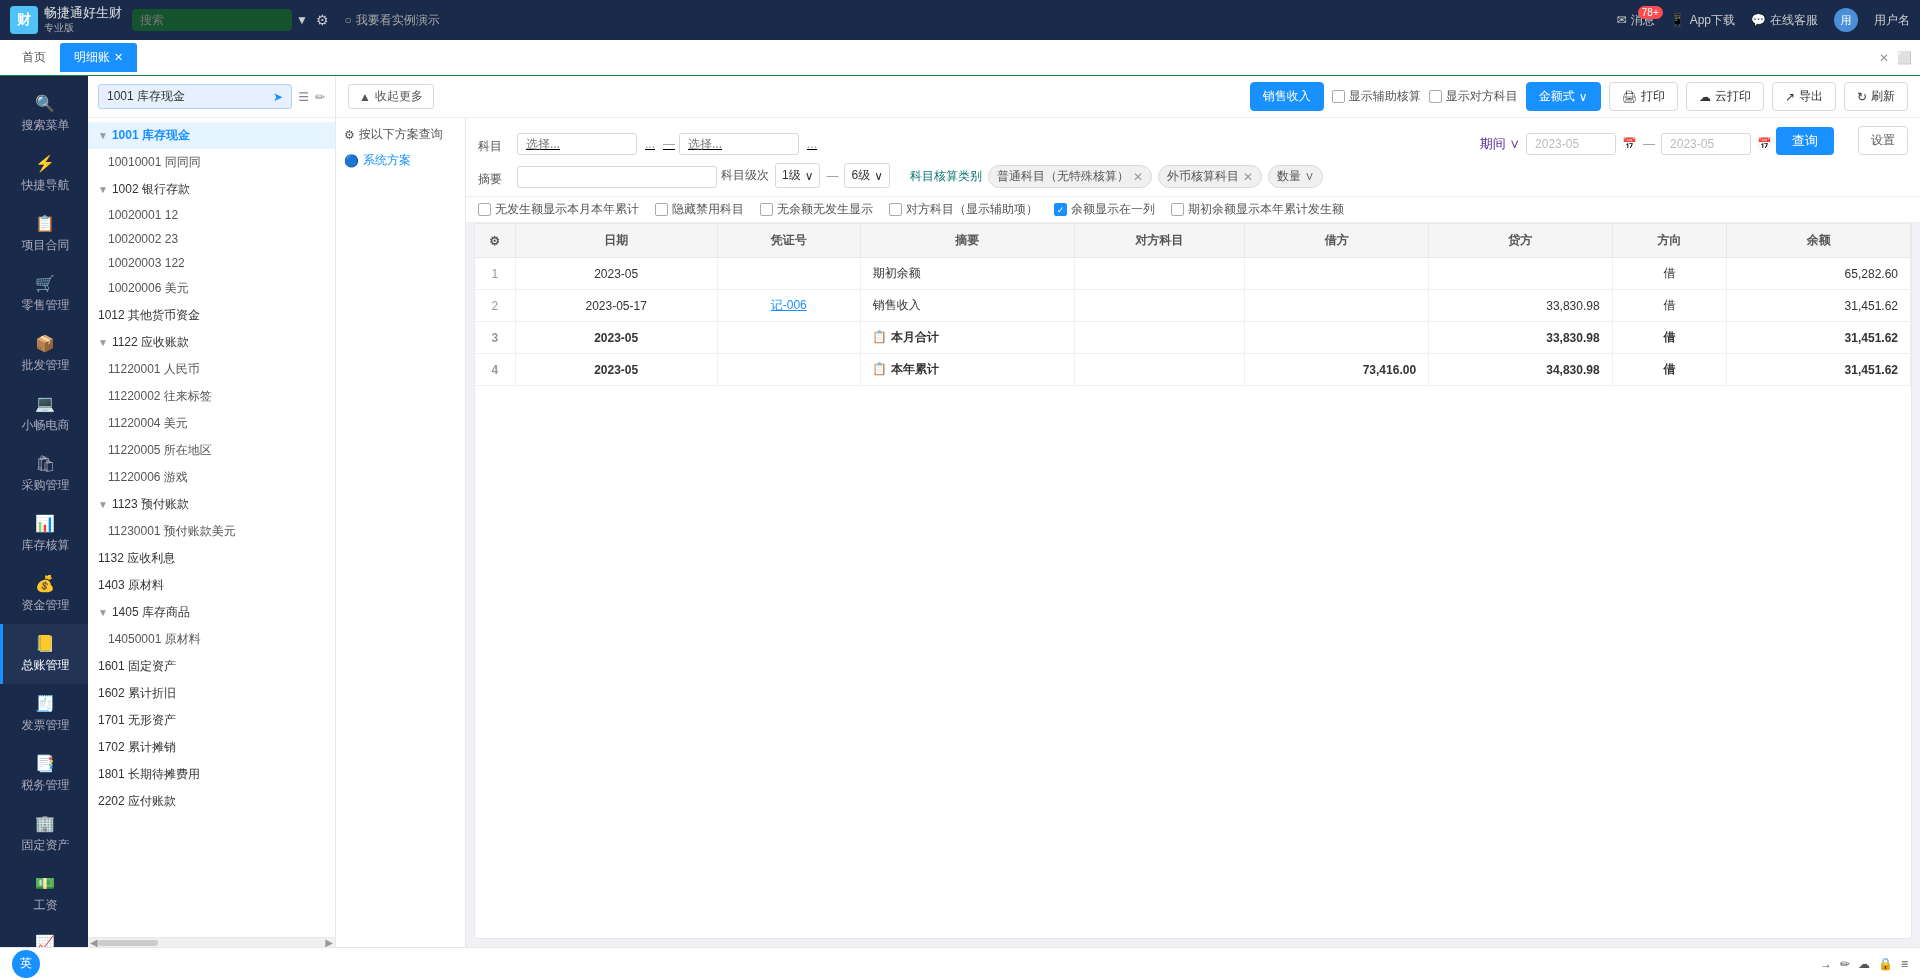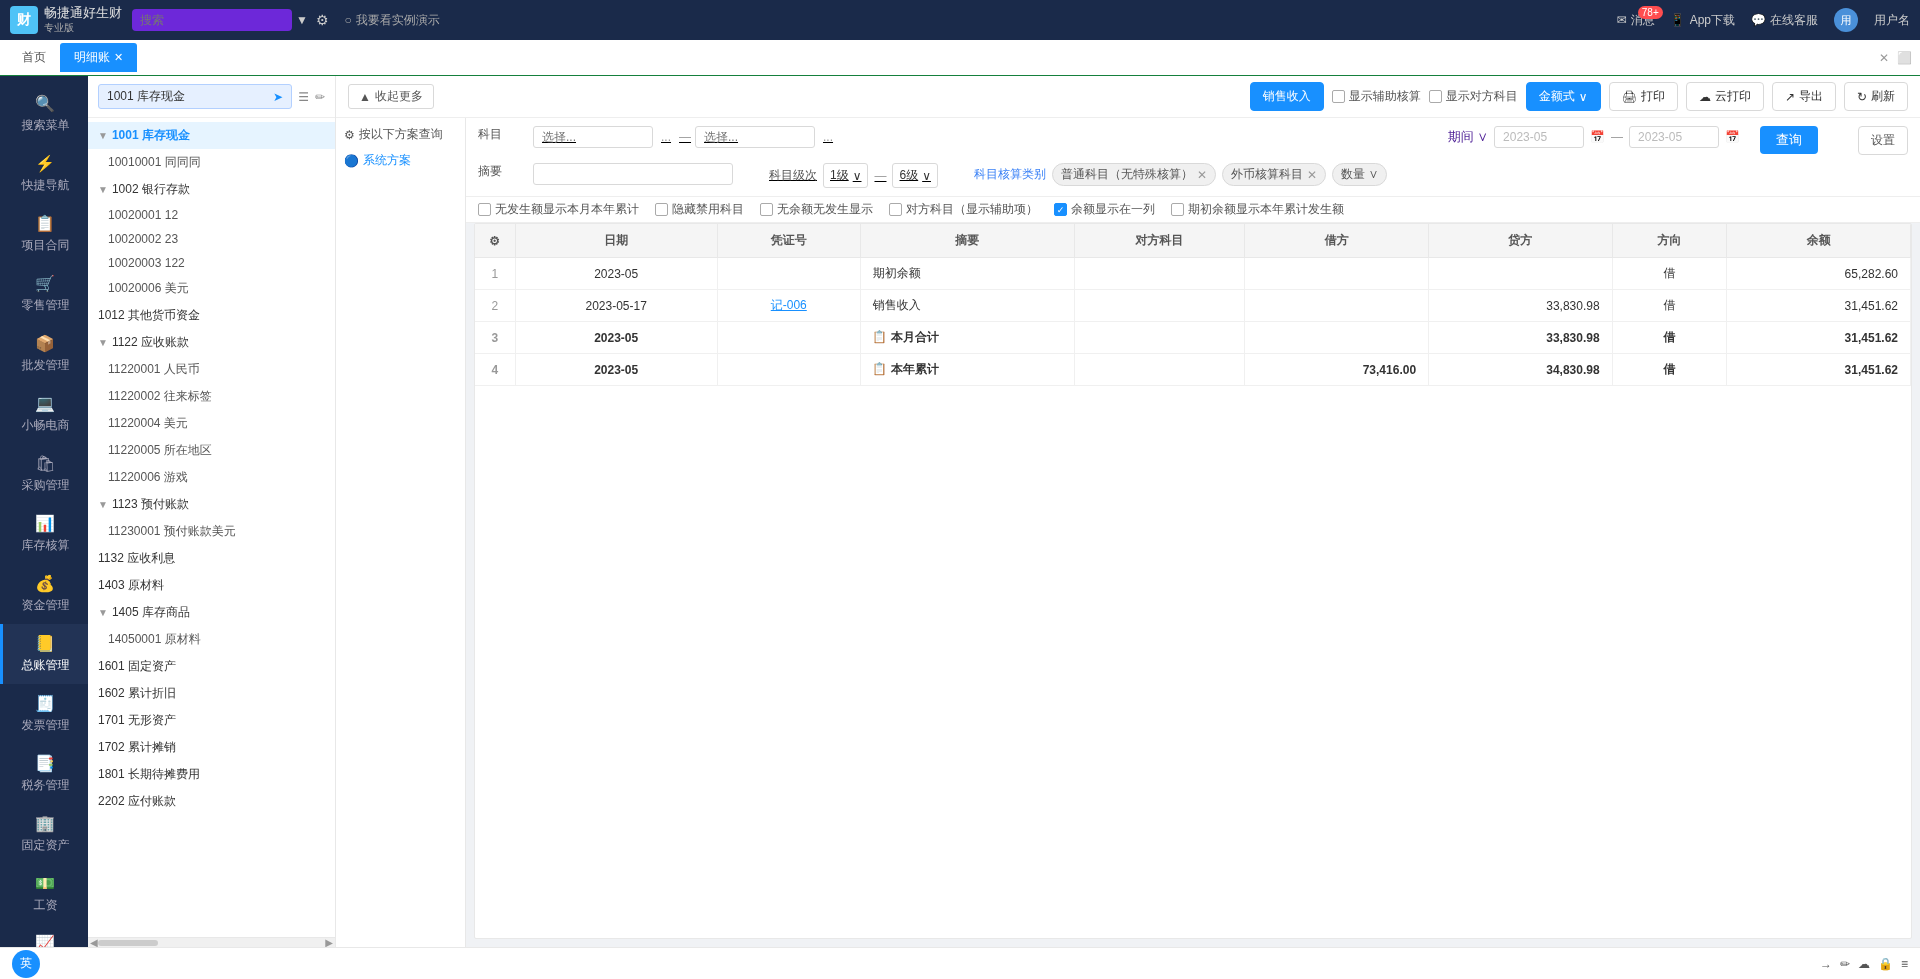--- a/index.html
+++ b/index.html
@@ -11,7 +11,7 @@
     .top-bar-logo-icon { width: 28px; height: 28px; background: #4fc3f7; border-radius: 4px; display: flex; align-items: center; justify-content: center; font-size: 14px; font-weight: bold; color: #fff; }
     .top-bar-logo-text { font-size: 13px; color: #e0e0e0; line-height: 1.2; }
     .top-bar-logo-sub { font-size: 10px; color: #aaa; }
-    .top-bar-search { background: #6d28d9; border: none; border-radius: 4px; color: #ccc; padding: 4px 8px; width: 160px; outline: none; font-size: 12px; }
+    .top-bar-search { background: #14532d; border: none; border-radius: 4px; color: #ccc; padding: 4px 8px; width: 160px; outline: none; font-size: 12px; }
     .top-bar-dropdown { color: #ccc; margin-left: 4px; cursor: pointer; }
     .top-bar-gear { margin-left: 8px; color: #ccc; cursor: pointer; font-size: 14px; }
     .top-bar-demo { margin-left: 16px; color: #aaa; font-size: 12px; display: flex; align-items: center; gap: 4px; }

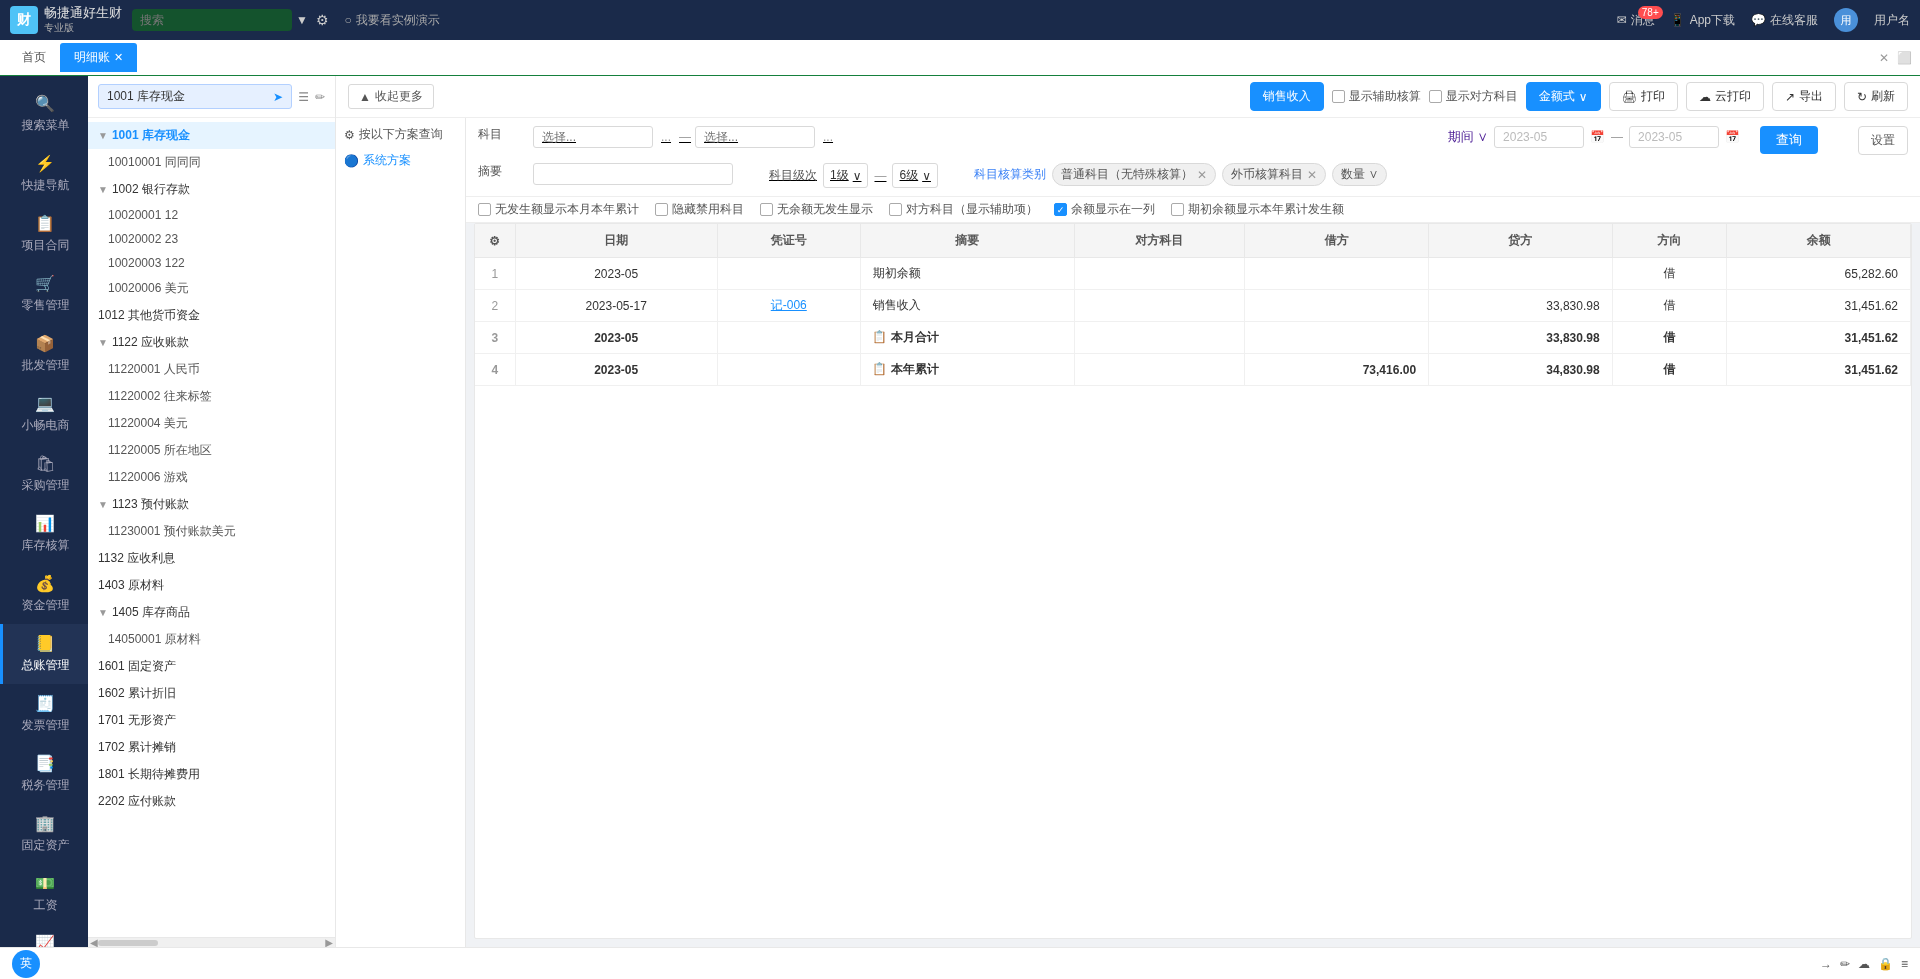--- a/index.html
+++ b/index.html
@@ -97,7 +97,7 @@
 
     
     .filter-area { background: #fff; border-bottom: 1px solid #eee; padding: 8px 12px; flex-shrink: 0; }
-    .filter-grid-row { display: flex; align-items: flex-start; gap: 20px; }
+    .filter-grid-row { display: flex; align-items: flex-end; gap: 4px; }
     .filter-grid-label { color: #555; font-size: 12px; min-width: 35px; }
     .filter-input-wide { border: 1px solid #d9d9d9; border-radius: 3px; padding: 3px 8px; font-size: 12px; color: #bbb; background: #fff; flex: 1; }
     .filter-dots { color: #999; padding: 0 4px; cursor: pointer; }

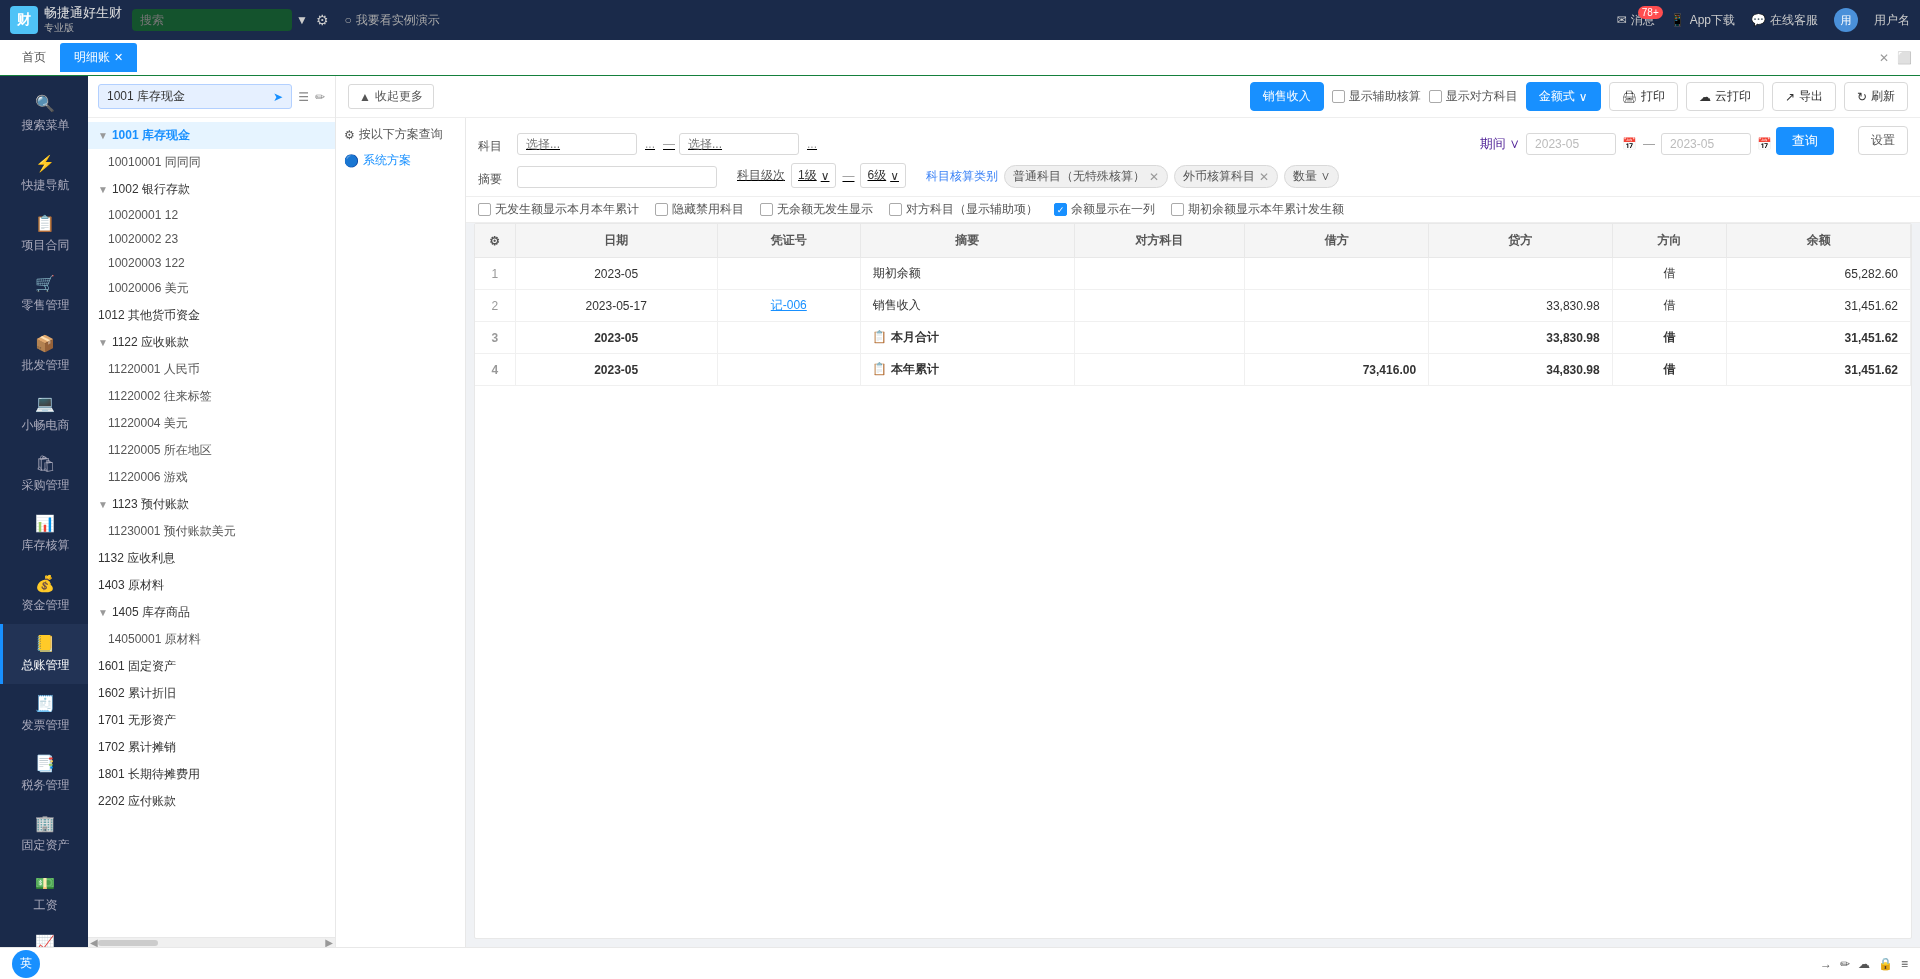--- a/index.html
+++ b/index.html
@@ -401,7 +401,7 @@
           <div class="filter-grid-row">
             <span class="filter-grid-label">摘要</span>
             <input class="filter-input-wide" style="max-width: 200px;">
-            <div style="display:flex;align-items:center;gap:6px;margin-left:16px;text-decoration:underline;">
+            <div style="display:flex;align-items:center;gap:6px;">
               <span style="font-size:12px;color:#555;">科目级次</span>
               <div class="filter-select">
                 <span>1级</span>

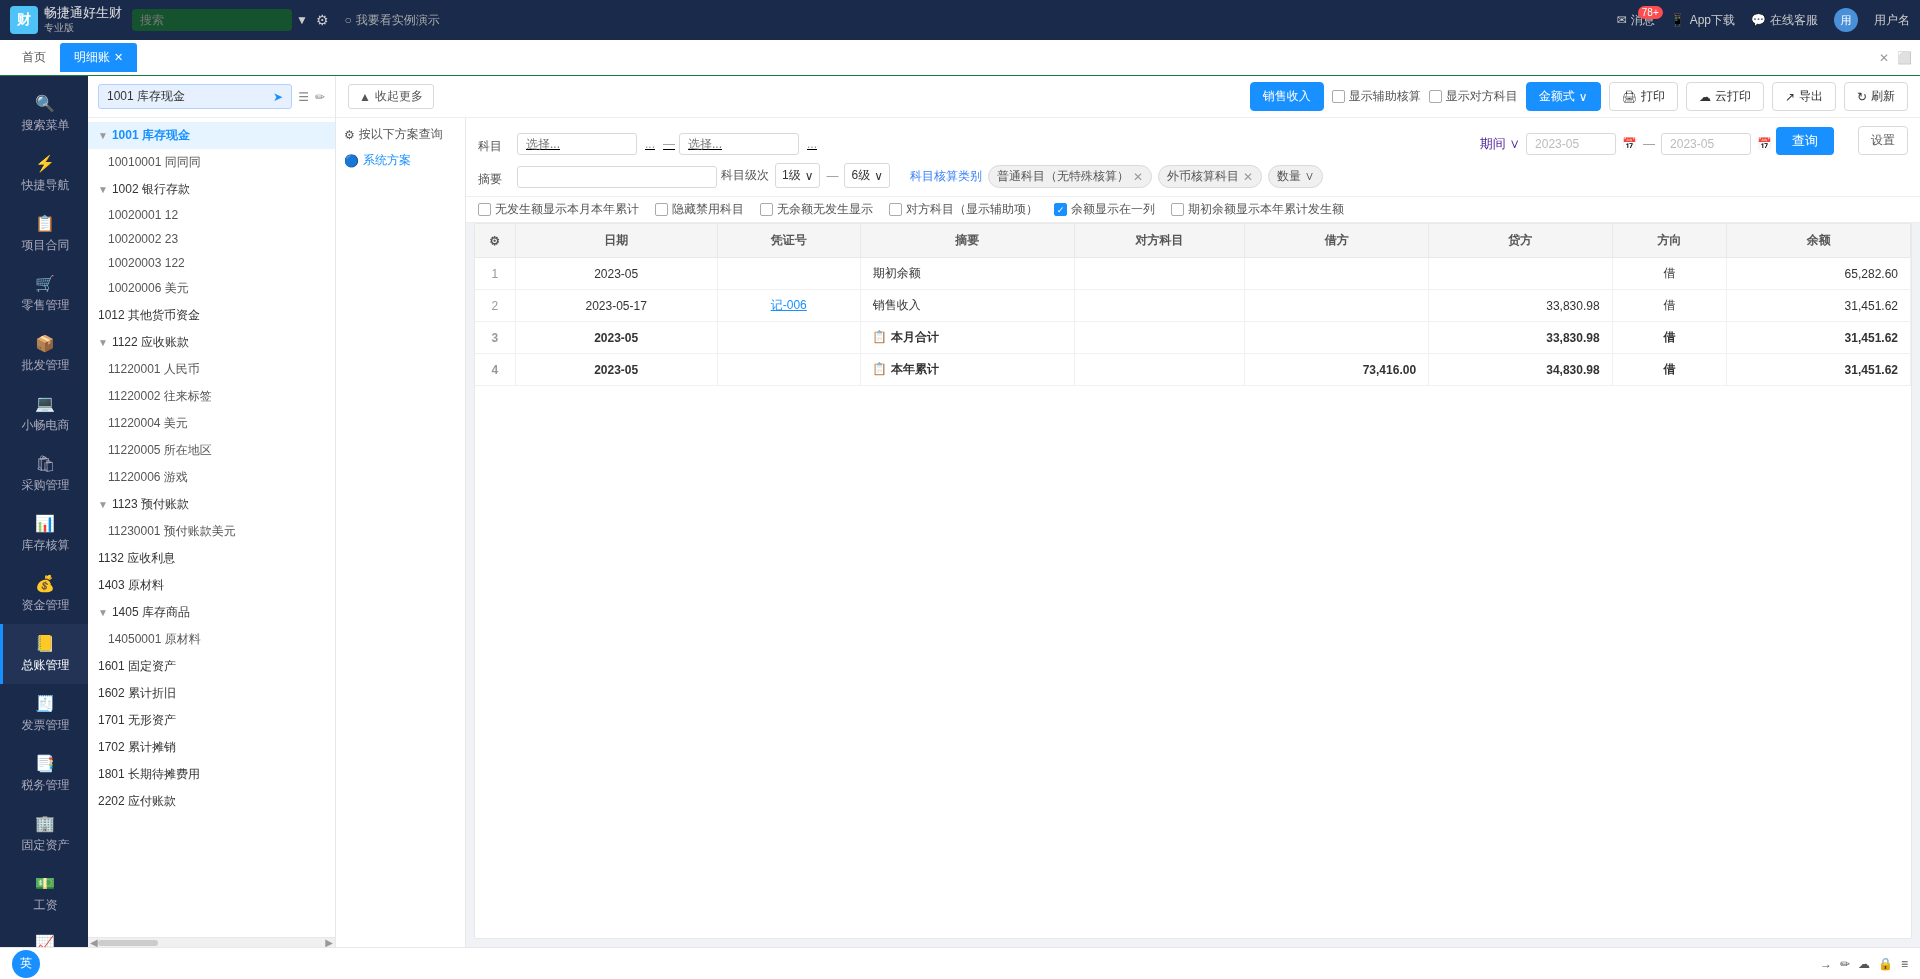--- a/index.html
+++ b/index.html
@@ -414,7 +414,7 @@
               </div>
             </div>
             <div style="display:flex;align-items:center;gap:6px;margin-left:16px;">
-              <span style="font-size:12px;color:#3b82f6;">科目核算类别</span>
+              <span style="font-size:12px;color:#0f766e;">科目核算类别</span>
               <div class="filter-tag">
                 <span>普通科目（无特殊核算）</span>
                 <span class="filter-tag-close">✕</span>

